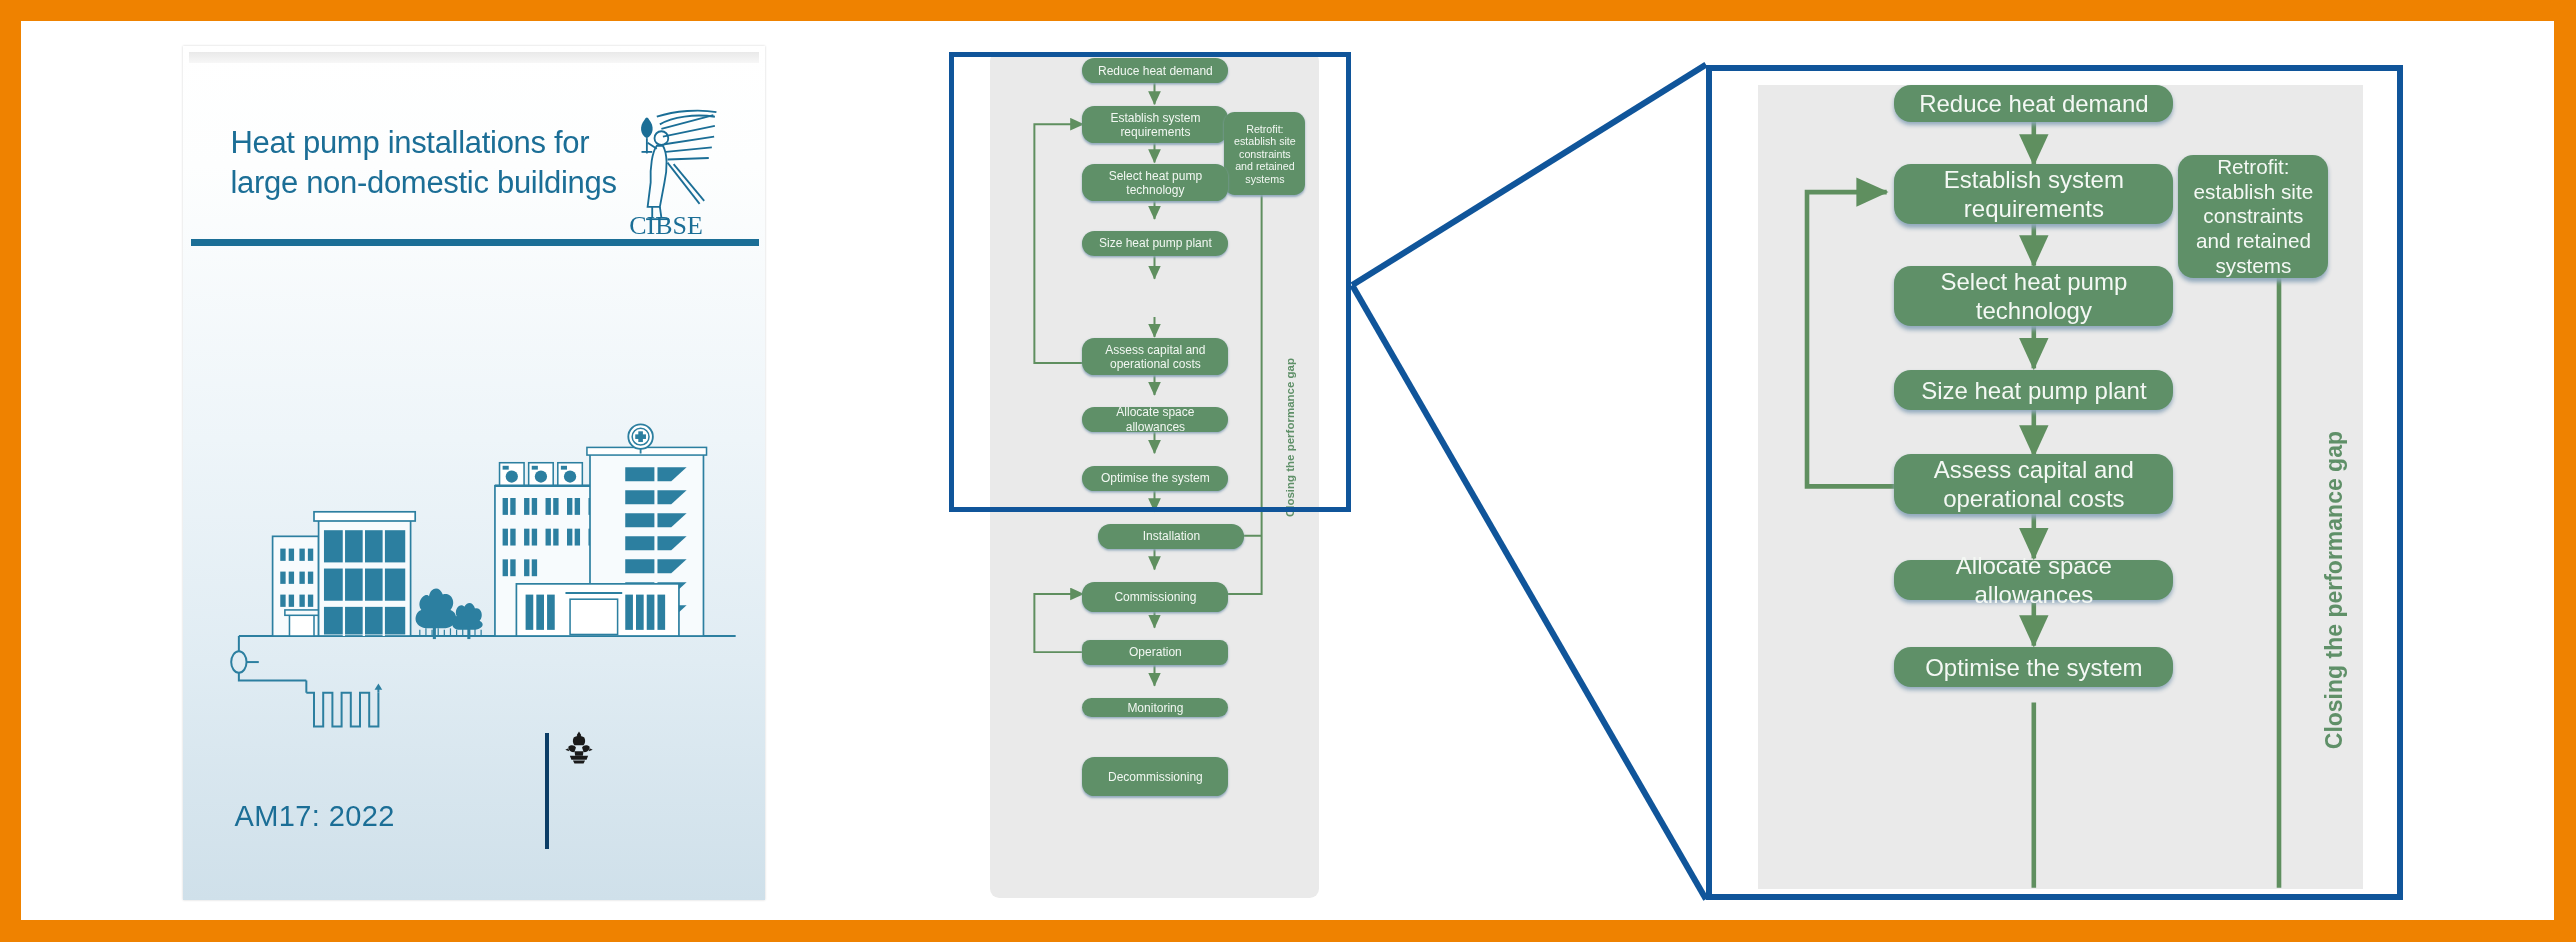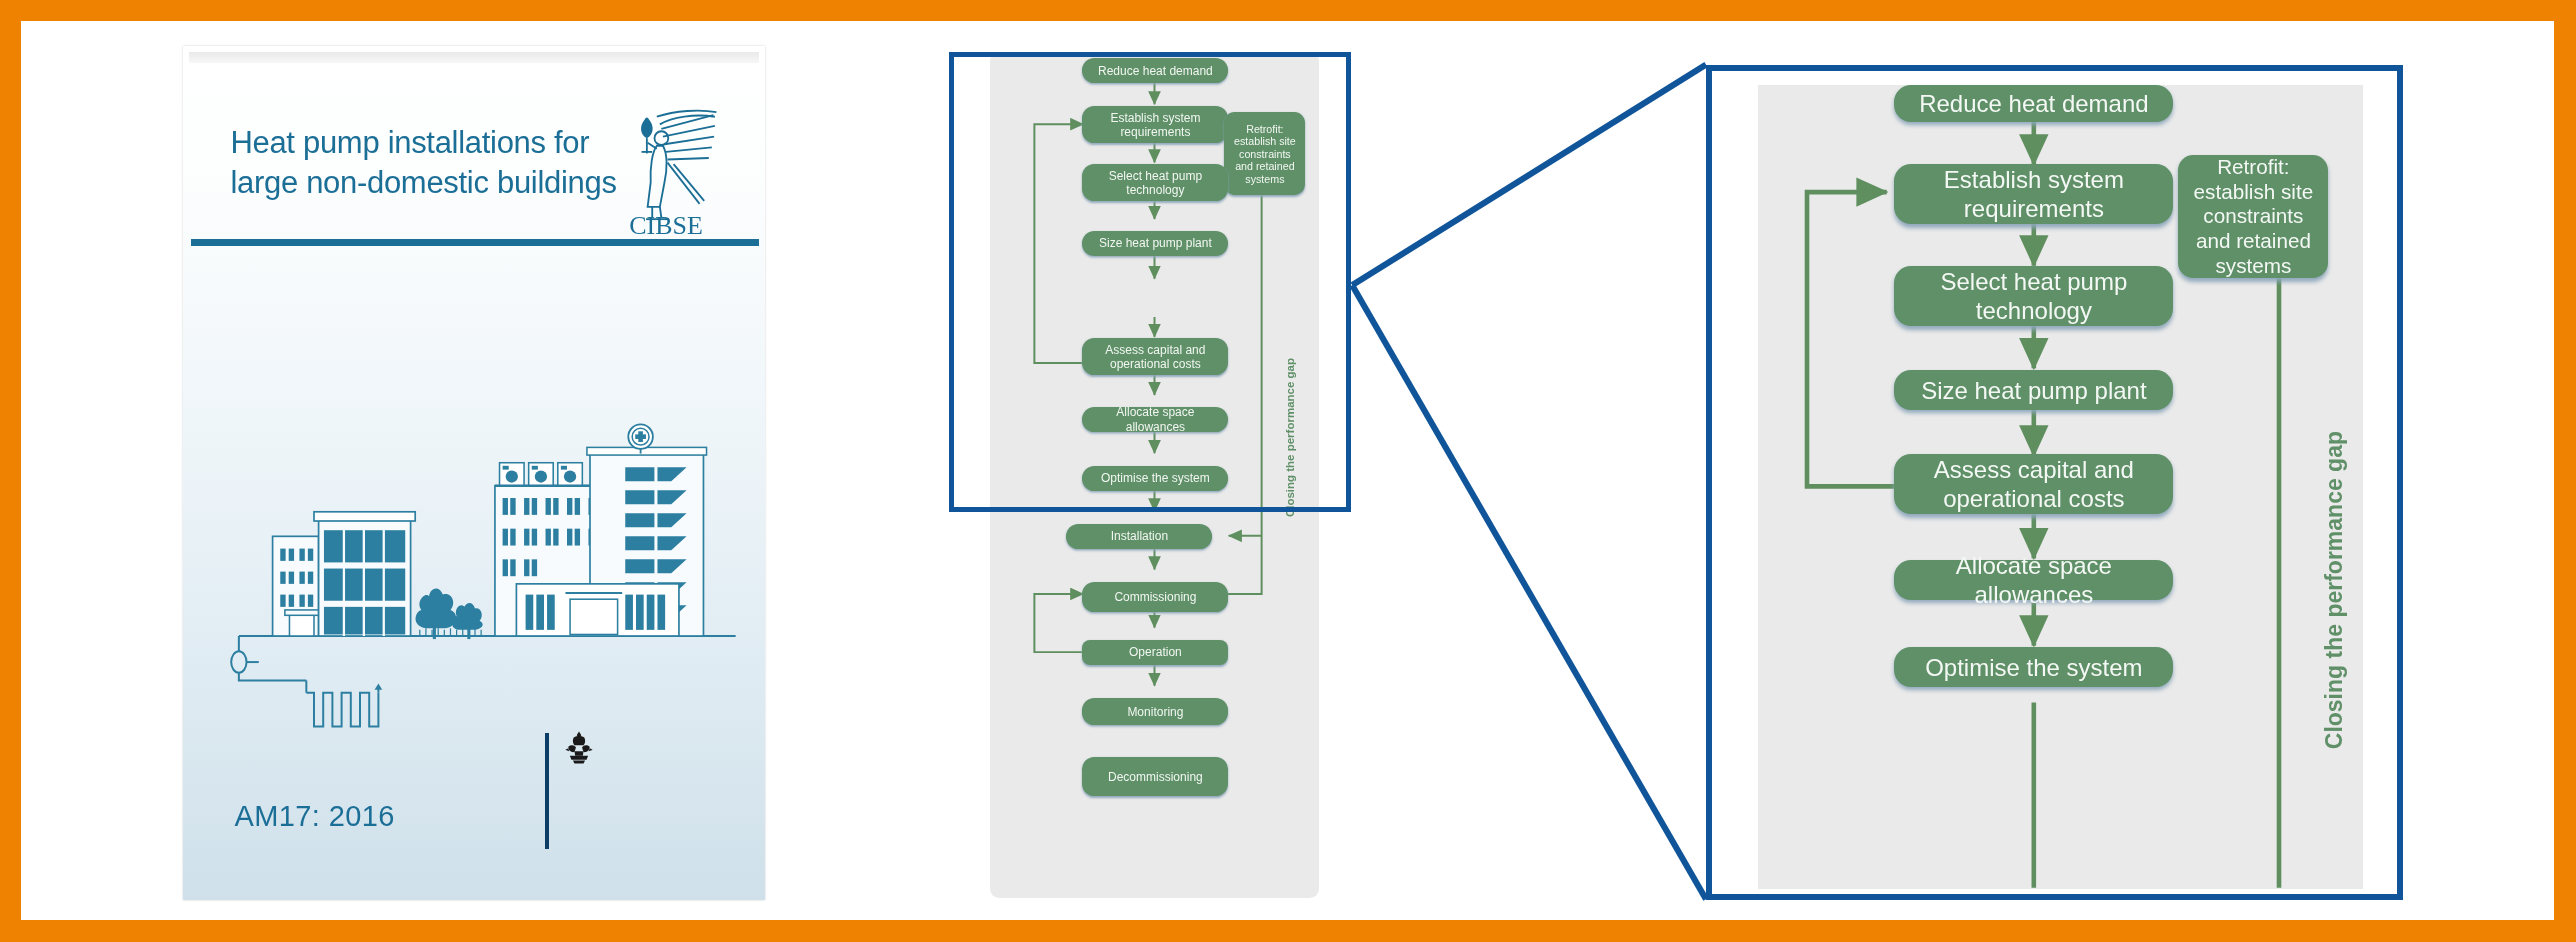--- a/index.html
+++ b/index.html
@@ -438,7 +438,7 @@
       <span>Optimise the system</span>
     </div>
 
-    <div class="mid-node" style="left:76px; top:472px; width:146px; height:24.5px;">
+    <div class="mid-node" style="left:108px; top:472px; width:146px; height:24.5px;">
       <span>Installation</span>
     </div>
 

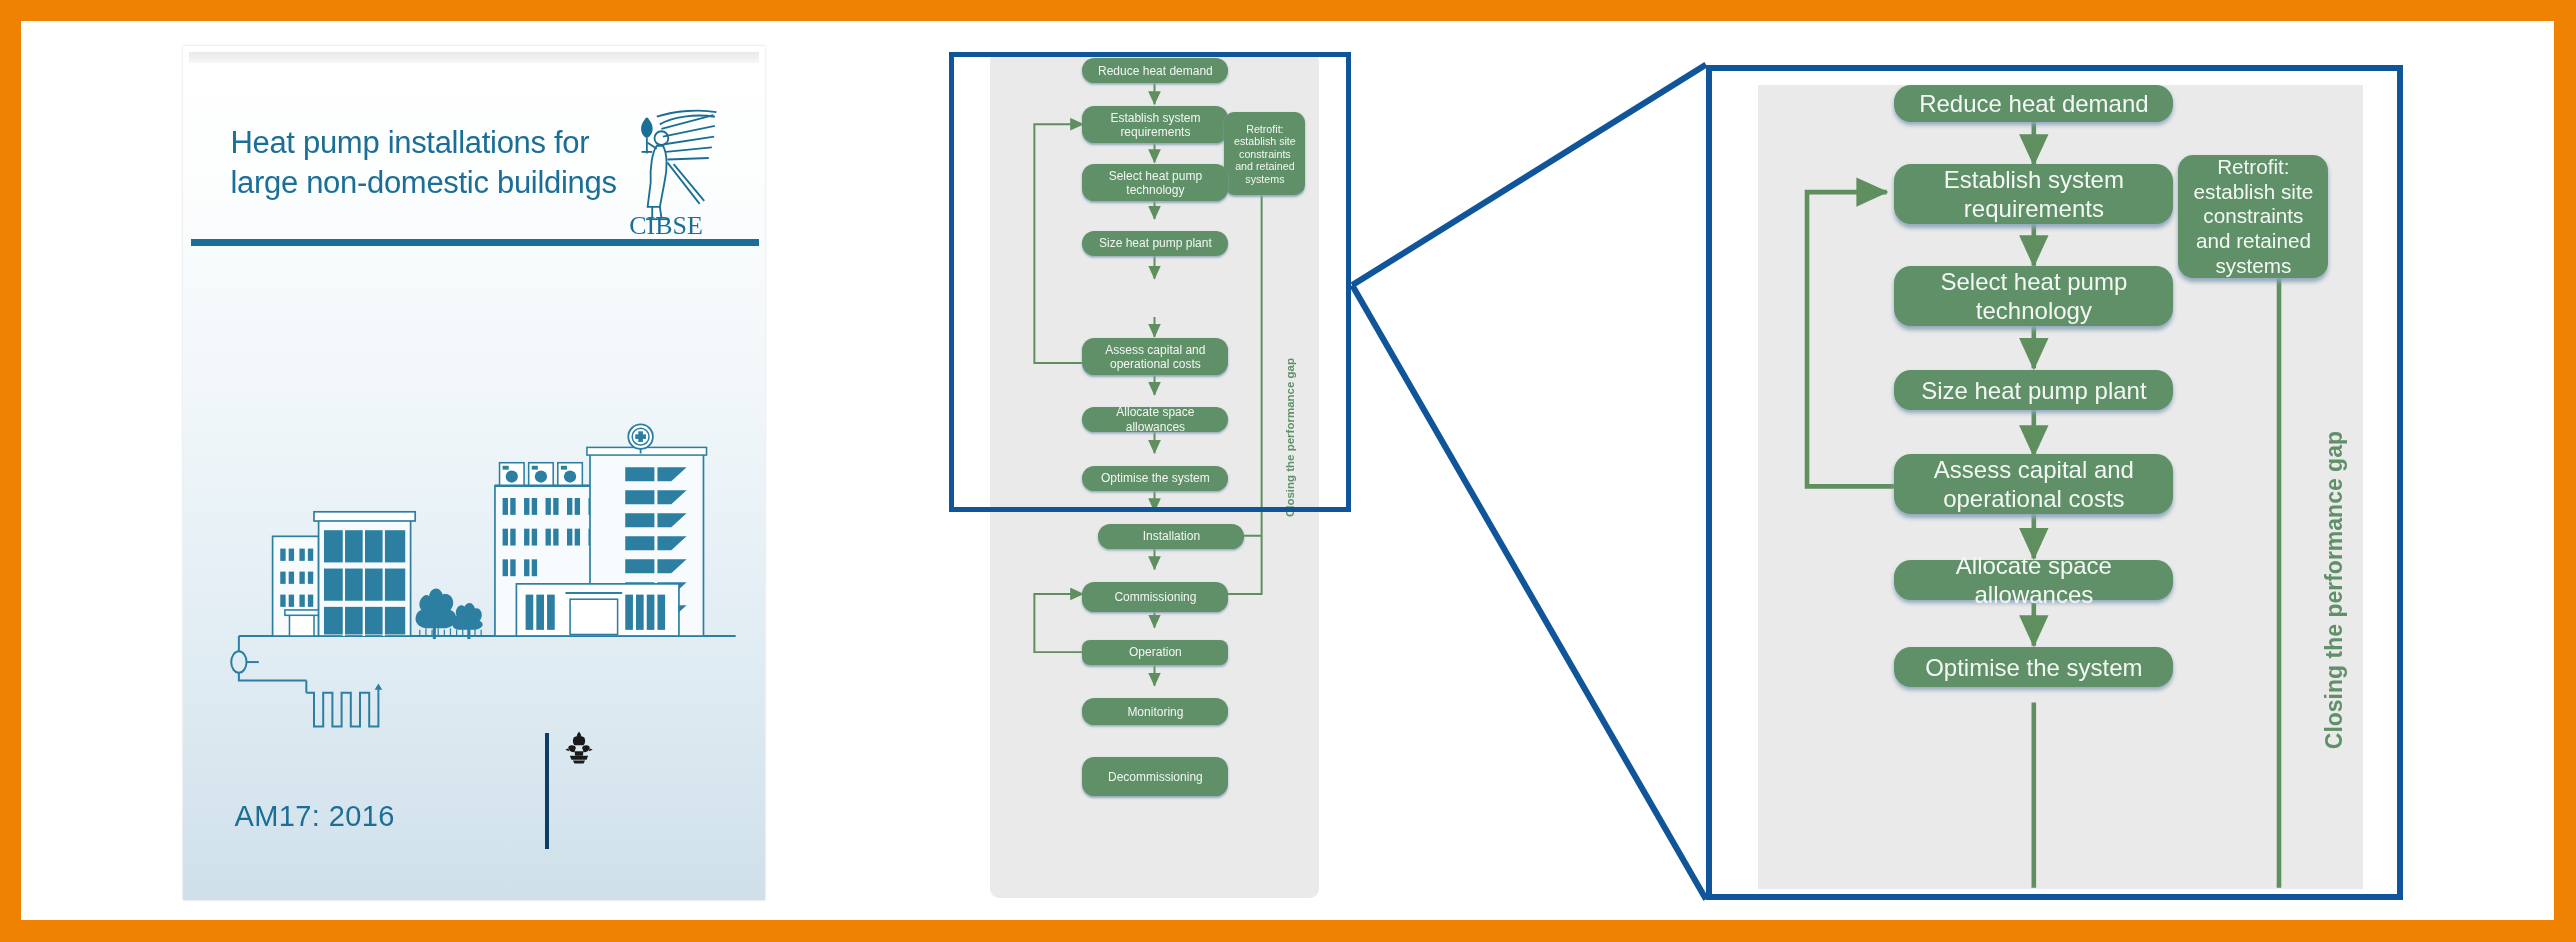--- a/index.html
+++ b/index.html
@@ -450,7 +450,7 @@
       <span>Operation</span>
     </div>
 
-    <div class="mid-node" style="left:92px; top:646px; width:146px; height:27px;">
+    <div class="mid-node" style="left:92px; top:646px; width:146px; height:19px;">
       <span>Monitoring</span>
     </div>
 

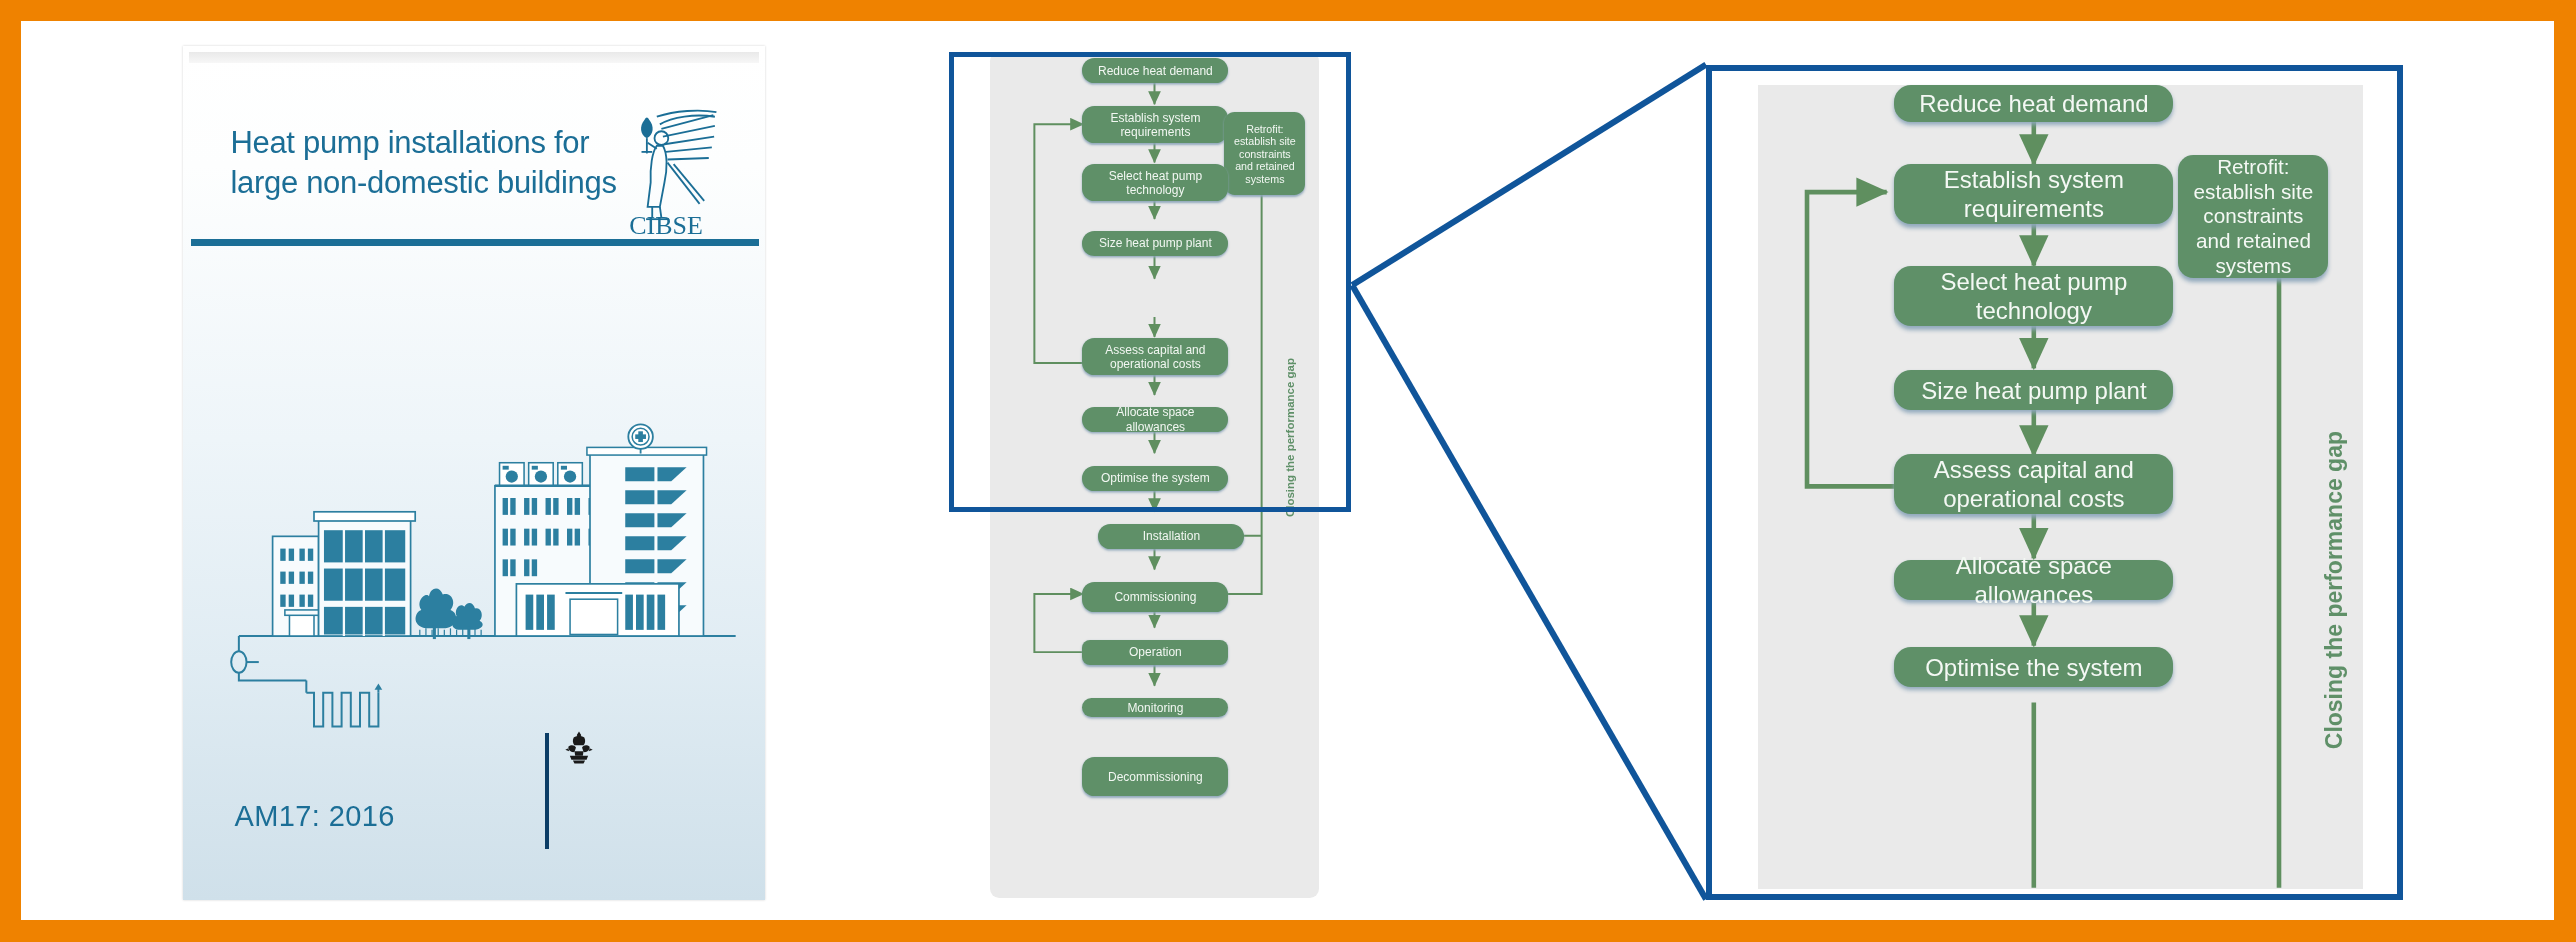--- a/index.html
+++ b/index.html
@@ -343,7 +343,7 @@
       </svg>
     </div>
 
-    <div id="cover-code">AM17: 2016</div>
+    <div id="cover-code">AM17: 2022</div>
 
     <div id="beis-logo">
       <div id="beis-bar"></div>

